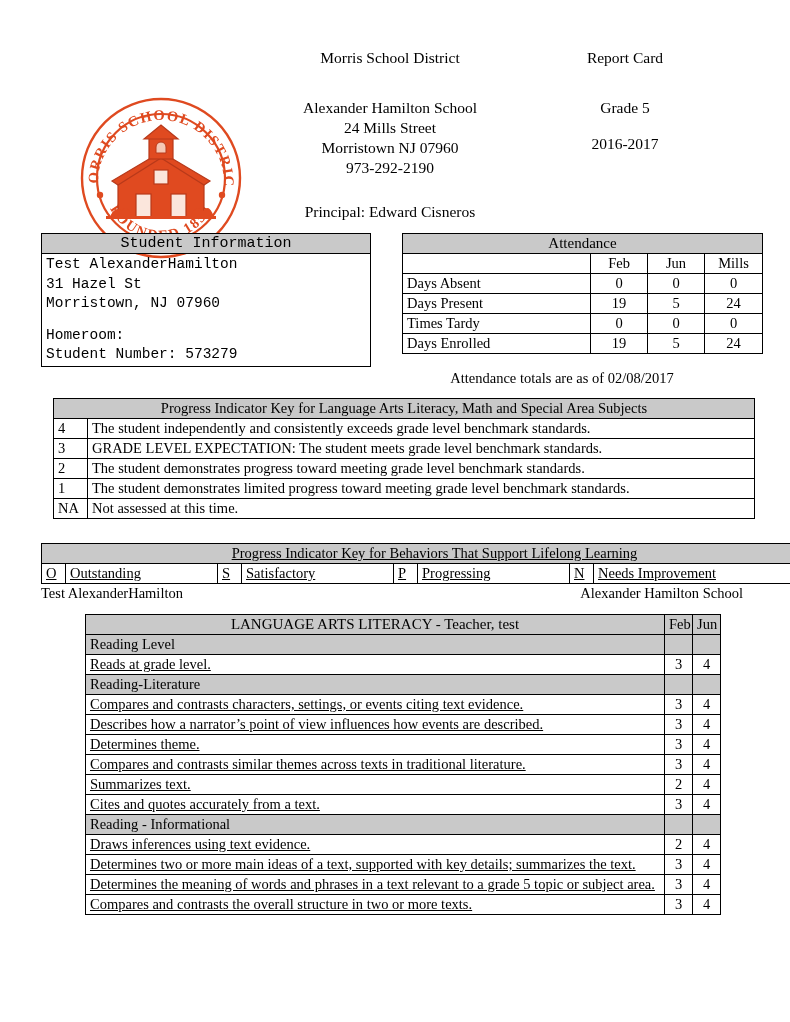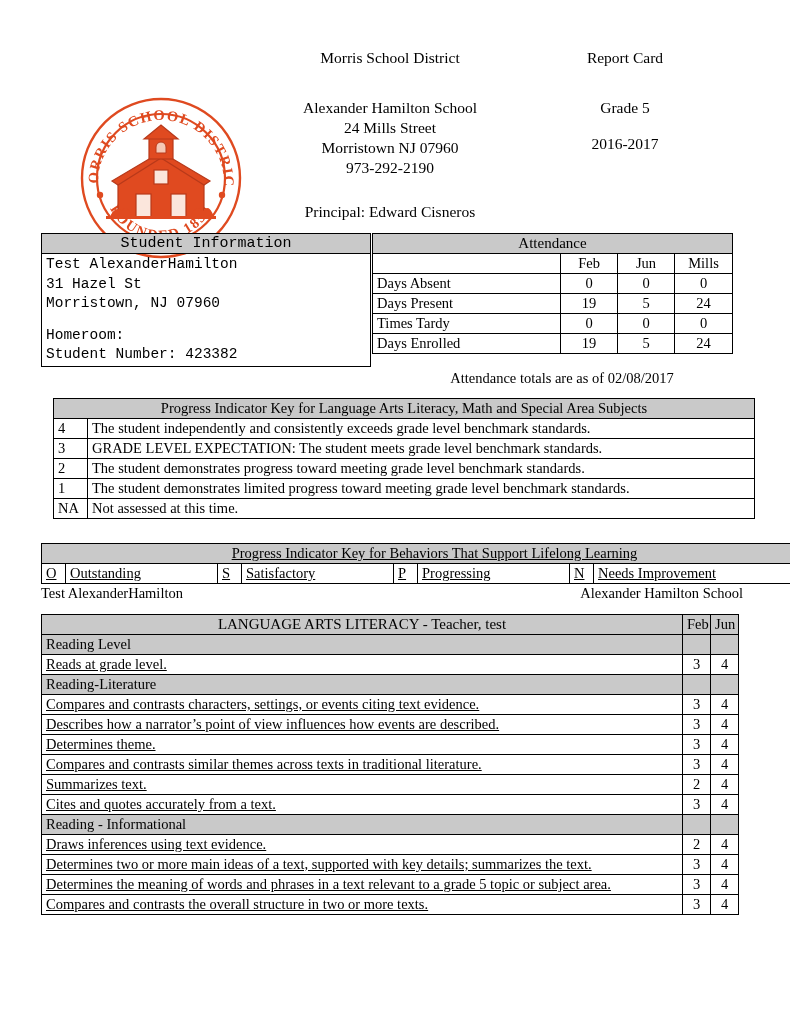--- a/index.html
+++ b/index.html
@@ -96,7 +96,7 @@
   
   .attendance {
     position: absolute;
-    left: 372px;
+    left: 402px;
     top: 233px;
     width: 360px;
   }

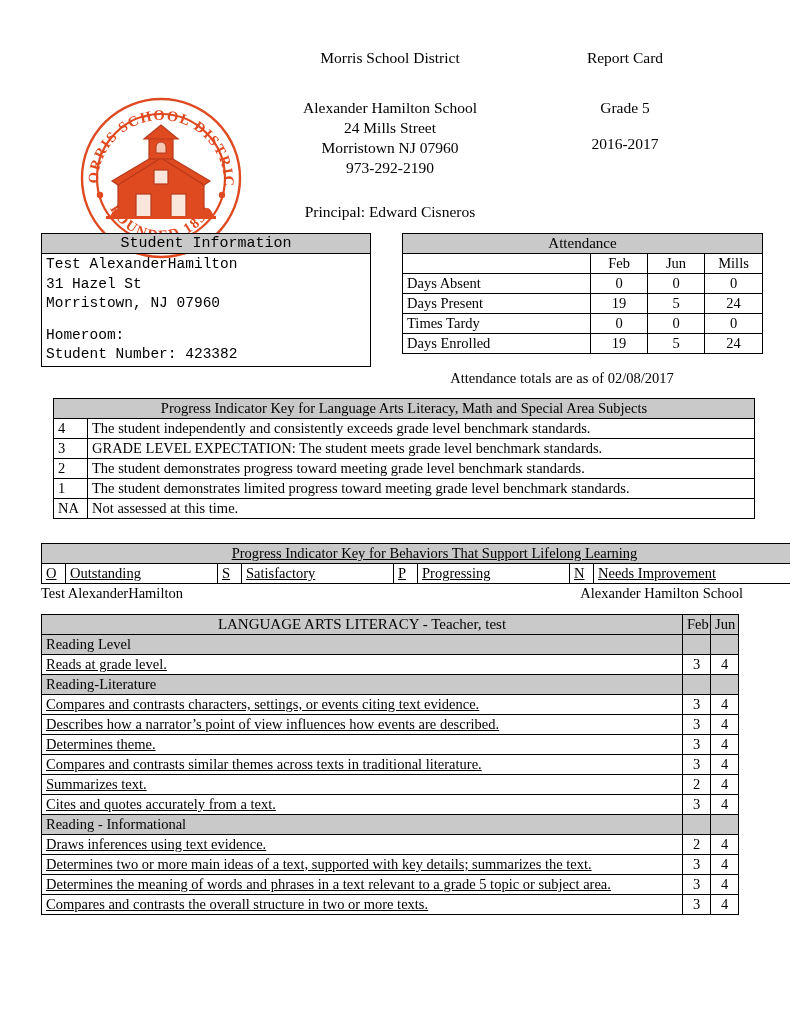--- a/index.html
+++ b/index.html
@@ -245,7 +245,7 @@
           <div>Morristown, NJ 07960</div>
           <div class="si-gap"></div>
           <div>Homeroom:</div>
-          <div>Student Number: 423382</div>
+          <div>Student Number: 573279</div>
         </td>
       </tr>
     </tbody>

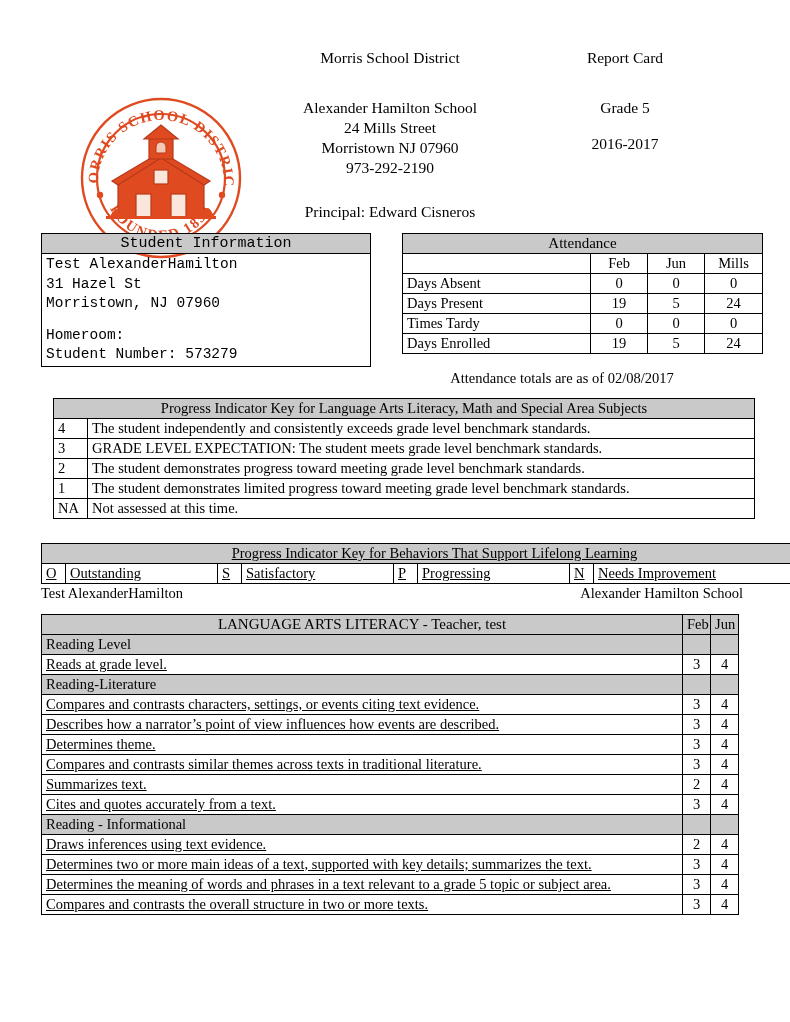--- a/index.html
+++ b/index.html
@@ -151,7 +151,7 @@
     top: 614px;
     width: 702px;
   }
-  .subject table { width: 698px; }
+  .subject table { width: 636px; margin-left: 44px; }
   .subj-title {
     text-align: center;
     font-size: 15px;

